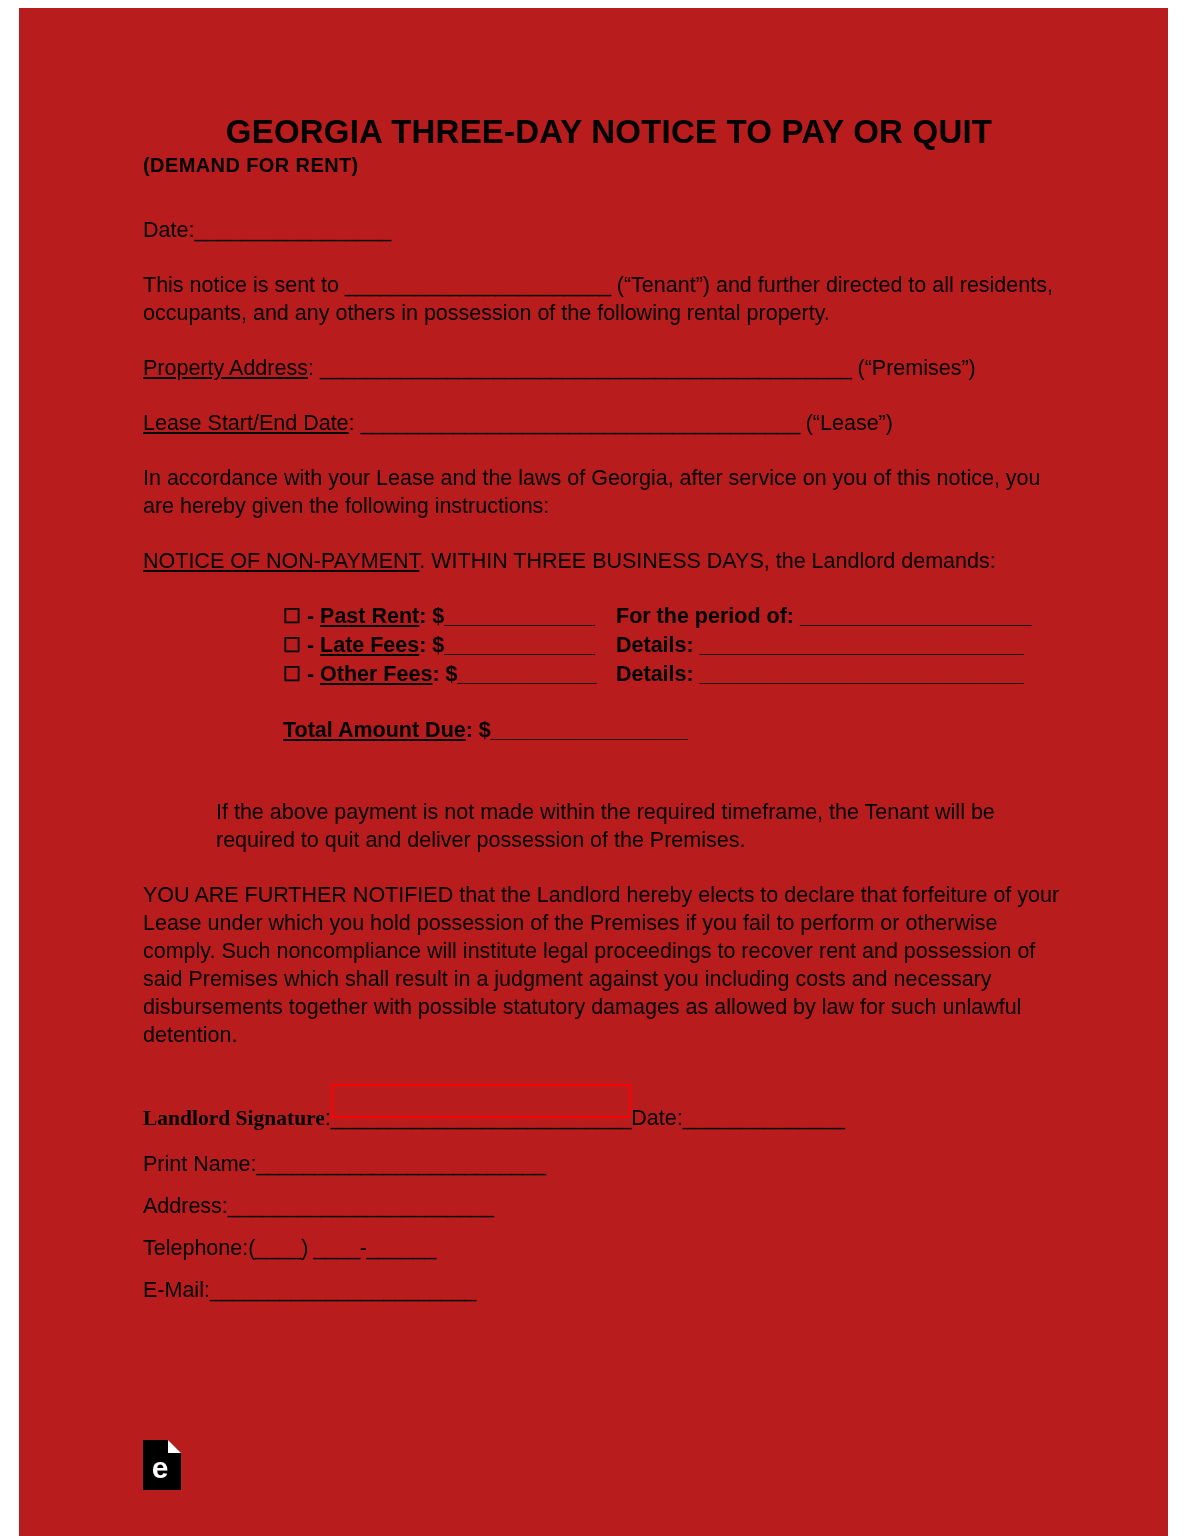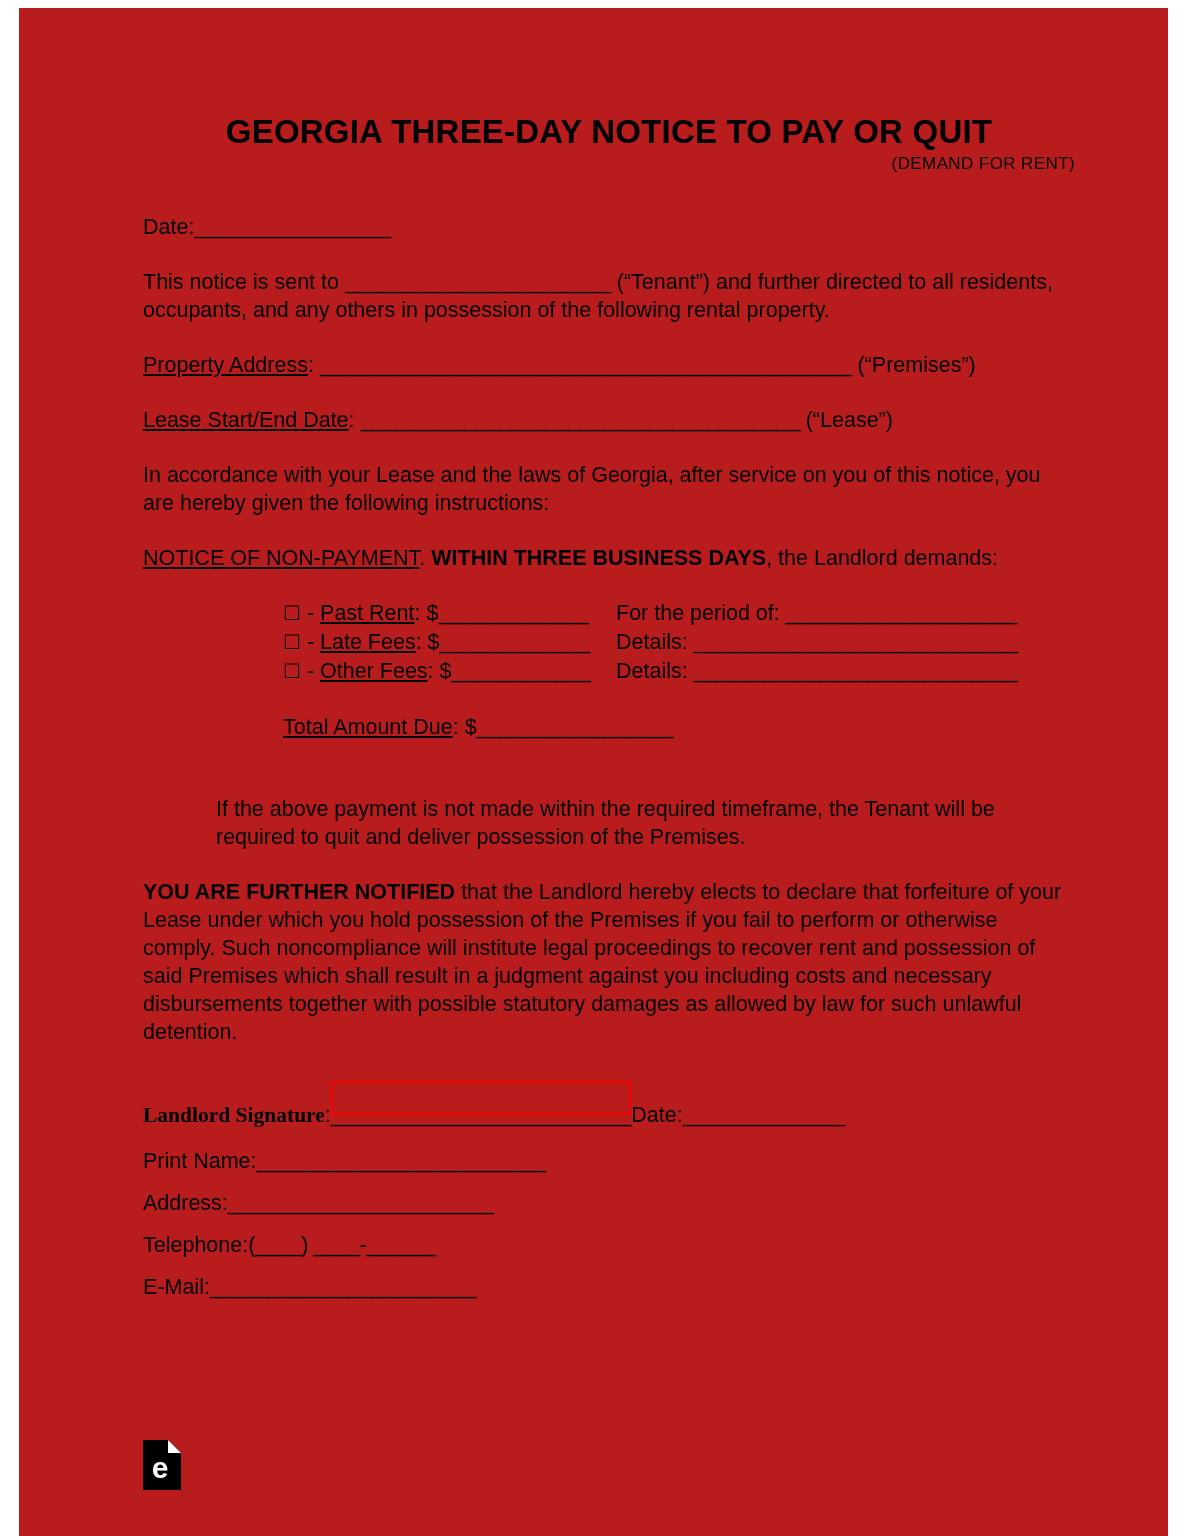--- a/index.html
+++ b/index.html
@@ -39,9 +39,9 @@
     white-space: nowrap;
   }
   .doc-subtitle {
-    text-align: right;
-    font-weight: normal;
-    font-size: 17px;
+    text-align: left;
+    font-weight: bold;
+    font-size: 20px;
     letter-spacing: 0.4px;
     margin: 3px 0 0 0;
   }

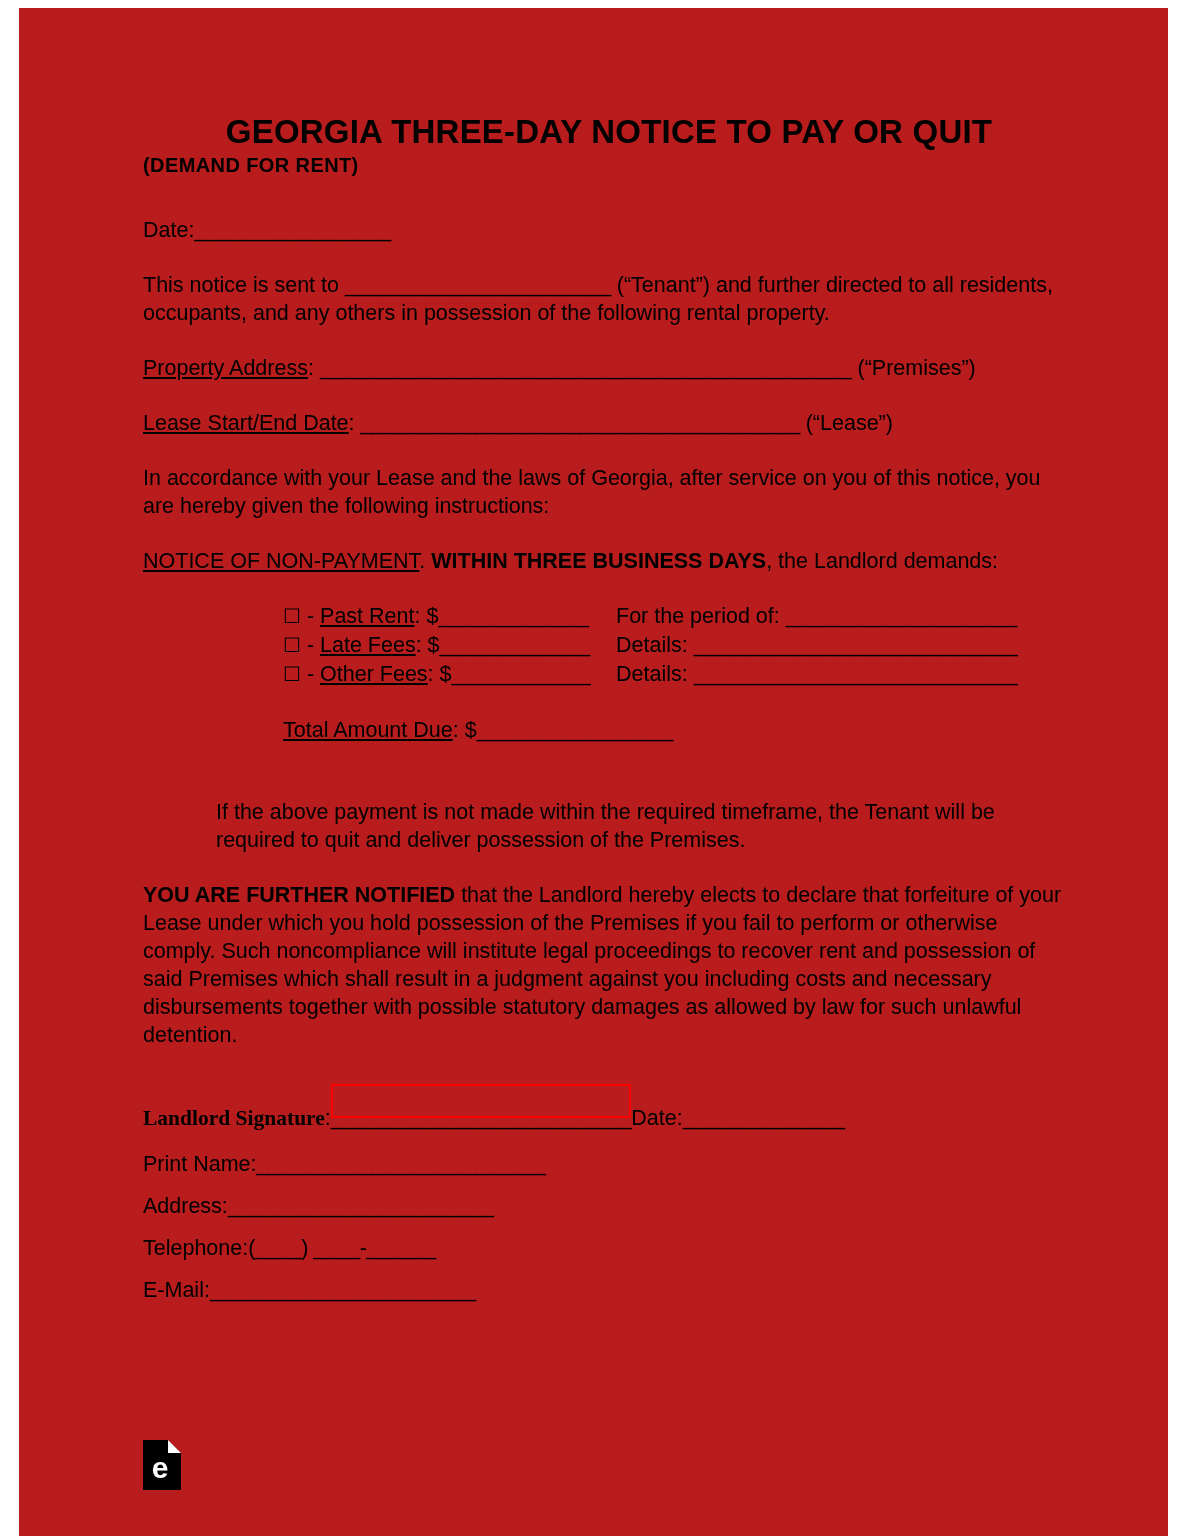--- a/index.html
+++ b/index.html
@@ -57,7 +57,7 @@
   .spacer-sm { height: 18px; }
 
   .u { text-decoration: underline; text-align: center; }
-  .b { font-weight: bold; }
+  .b { font-weight: normal; }
 
   
   .blank {

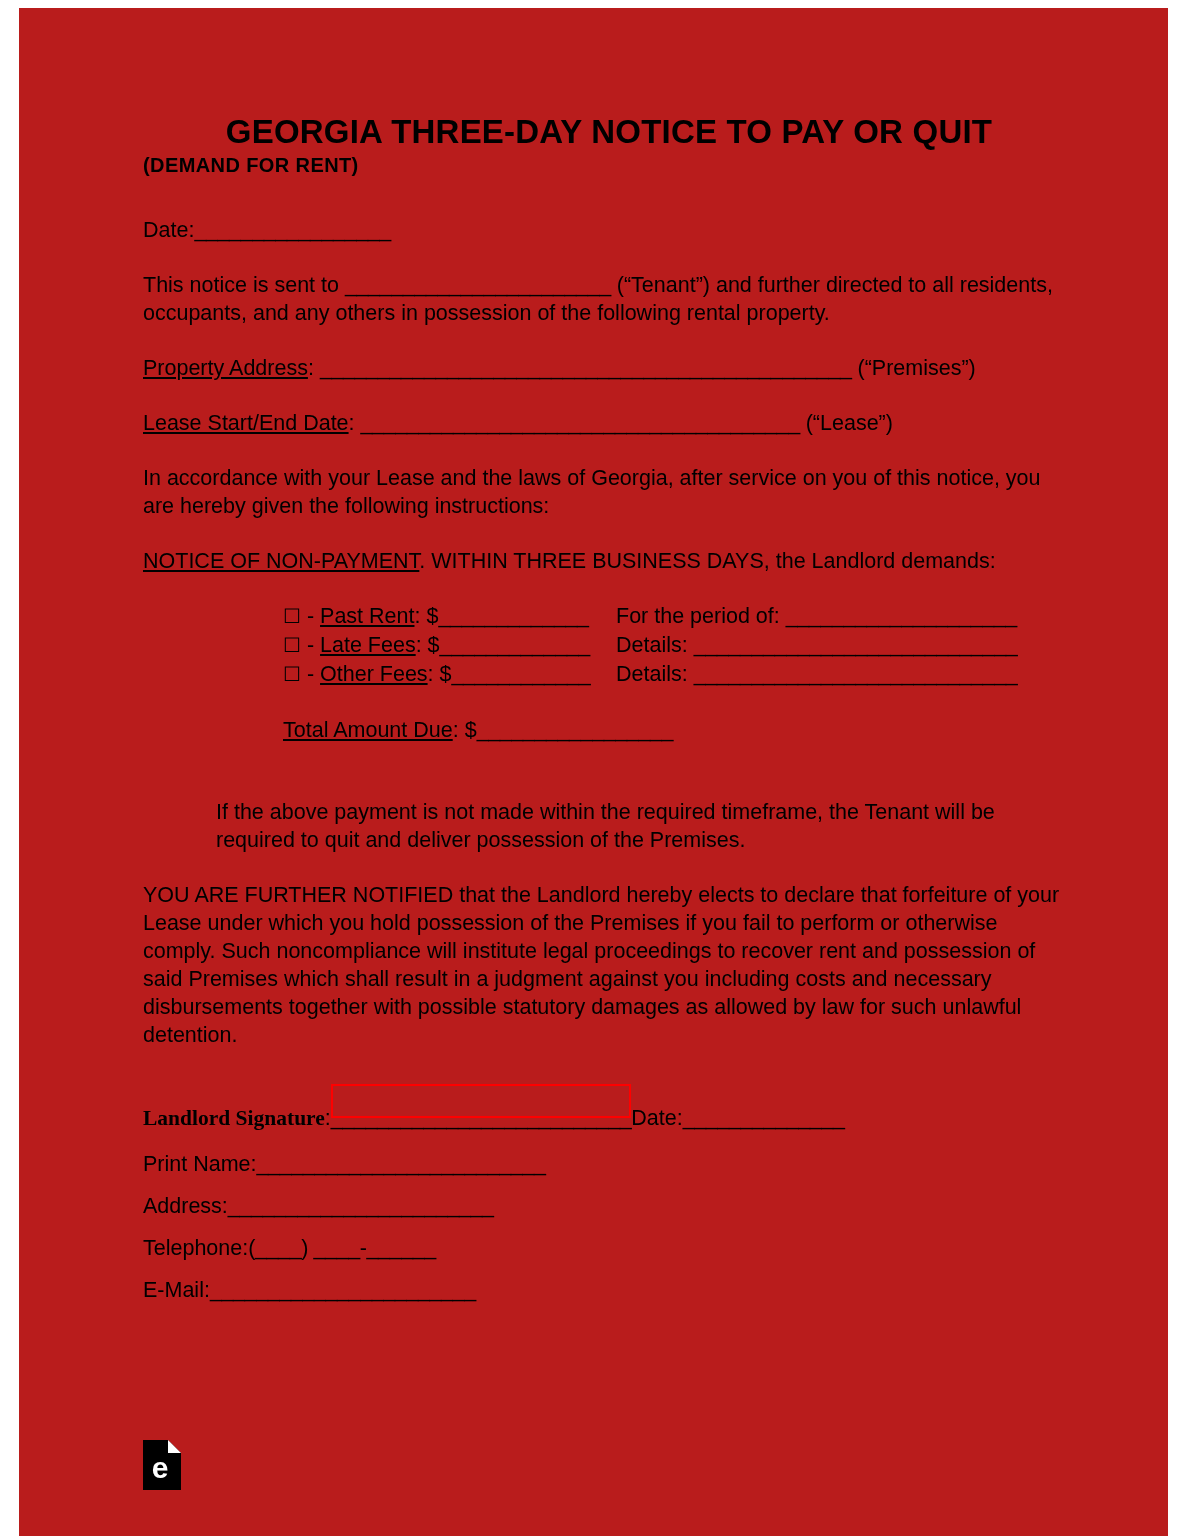--- a/index.html
+++ b/index.html
@@ -70,6 +70,7 @@
     margin-left: 140px;
     font-size: 21.5px;
     line-height: 1.345;
+    font-weight: bold;
   }
   .demand-row {
     display: flex;

